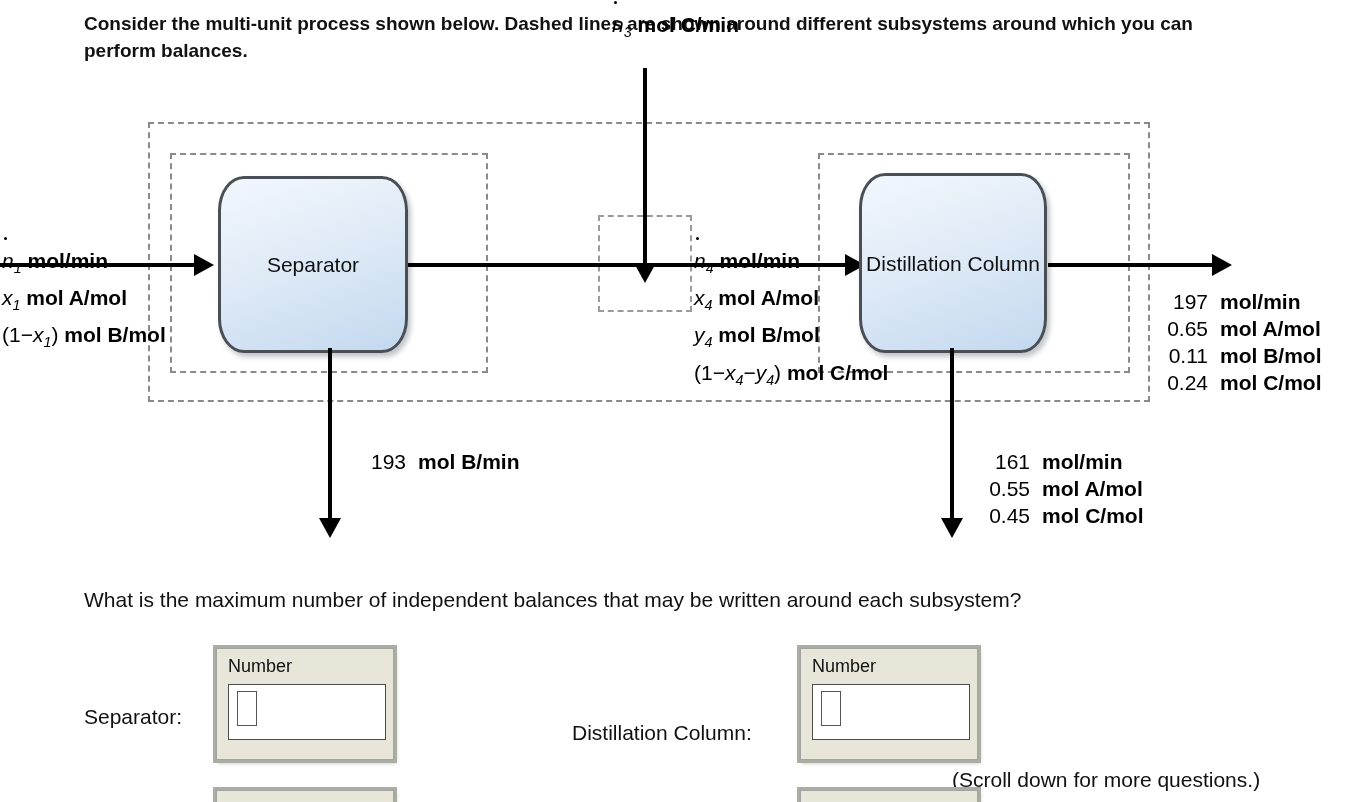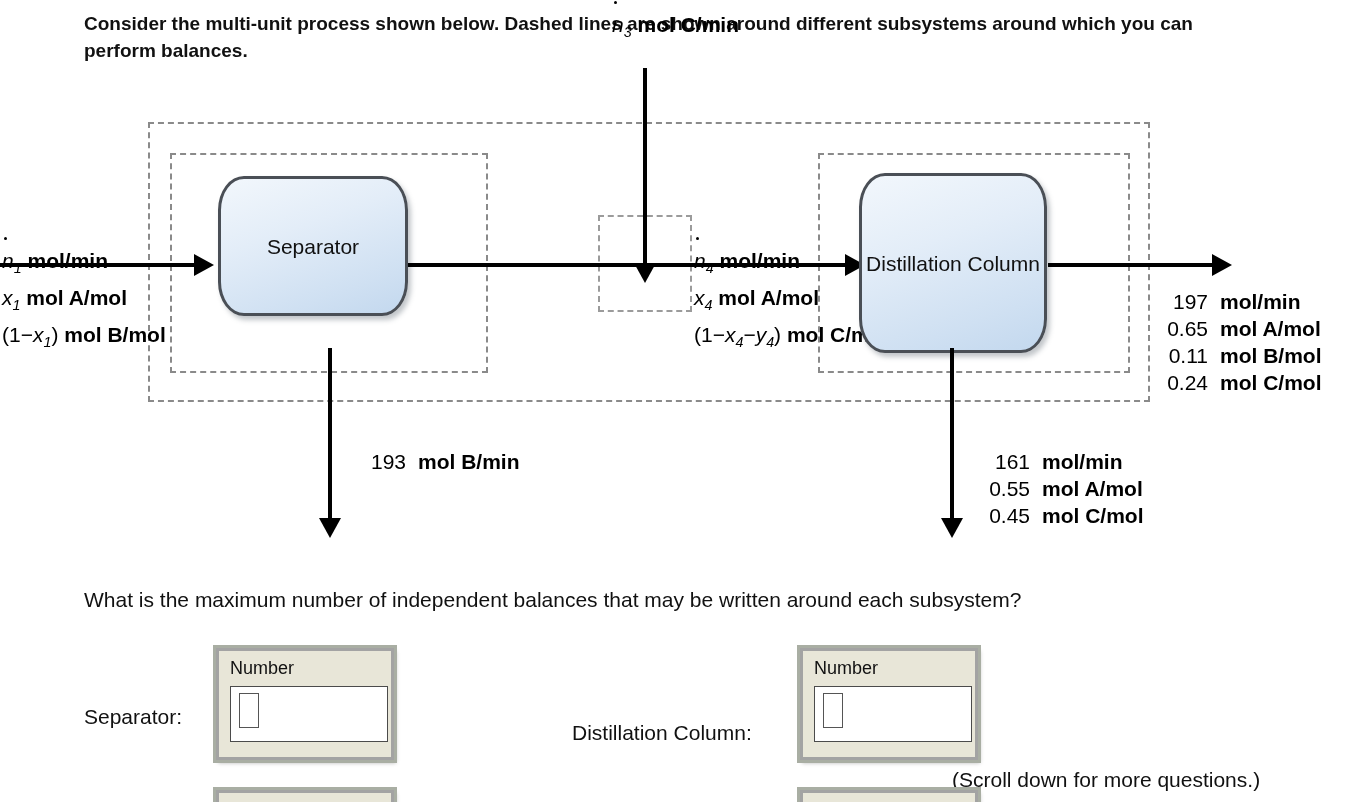--- a/index.html
+++ b/index.html
@@ -62,7 +62,7 @@
     line-height: 25px;
     color: #111;
   }
-  #unit-separator { left: 218px; top: 128px; width: 190px; height: 140px; }
+  #unit-separator { left: 218px; top: 128px; width: 190px; height: 177px; }
   #unit-column    { left: 859px; top: 125px; width: 188px; height: 180px; }
 
   

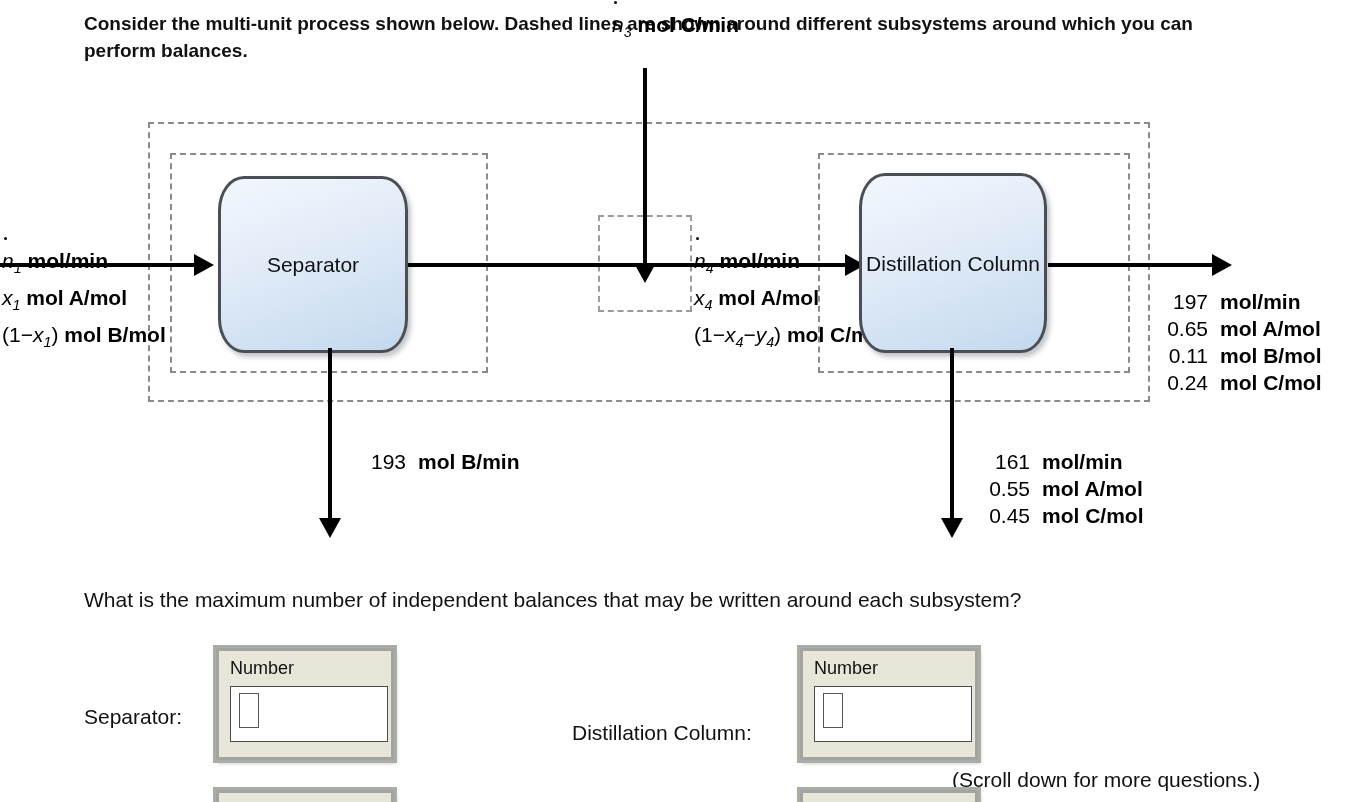--- a/index.html
+++ b/index.html
@@ -200,6 +200,7 @@
   <div class="abs stream-label" style="left:694px; top:198px;">
     <span class="row"><span class="dot-wrap var"><span class="dot"></span>n<sub>4</sub></span><span style="font-weight:bold;">&nbsp;mol/min</span></span>
     <span class="row"><span class="var">x<sub>4</sub></span><span style="font-weight:bold;">&nbsp;mol A/mol</span></span>
+    <span class="row"><span class="var">y<sub>4</sub></span><span style="font-weight:bold;">&nbsp;mol B/mol</span></span>
     <span class="row"><span>(1−<span class="var">x<sub>4</sub></span>−<span class="var">y<sub>4</sub></span>)</span><span style="font-weight:bold;">&nbsp;mol C/mol</span></span>
   </div>
 

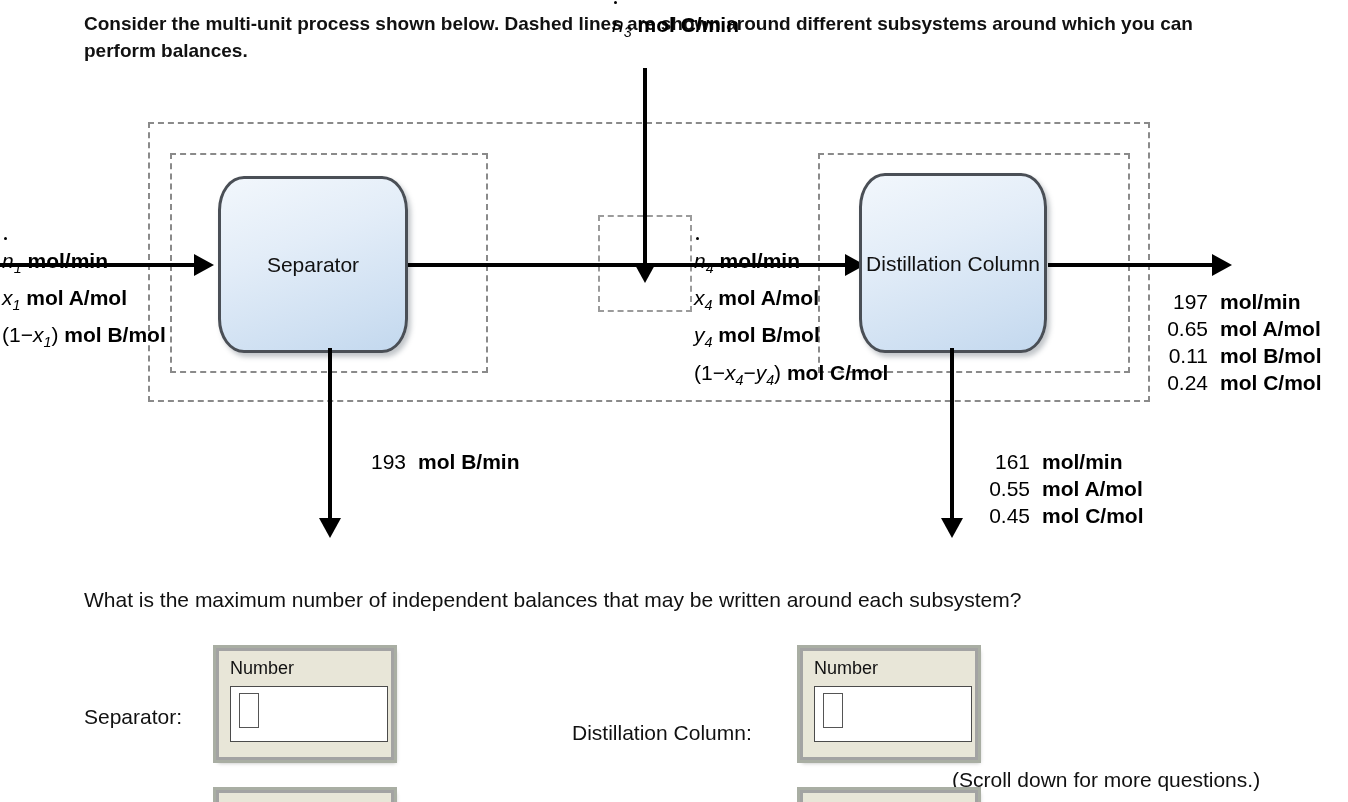--- a/index.html
+++ b/index.html
@@ -127,7 +127,7 @@
     width: 178px;
     height: 112px;
     background: #e8e6d8;
-    border: 3px solid #a3a3a3;
+    border: 1px solid #a3a3a3;
     box-shadow: 0 0 0 3px #a9aea3, 2px 3px 4px rgba(0,0,0,0.28);
     padding: 7px 9px 0 11px;
   }

